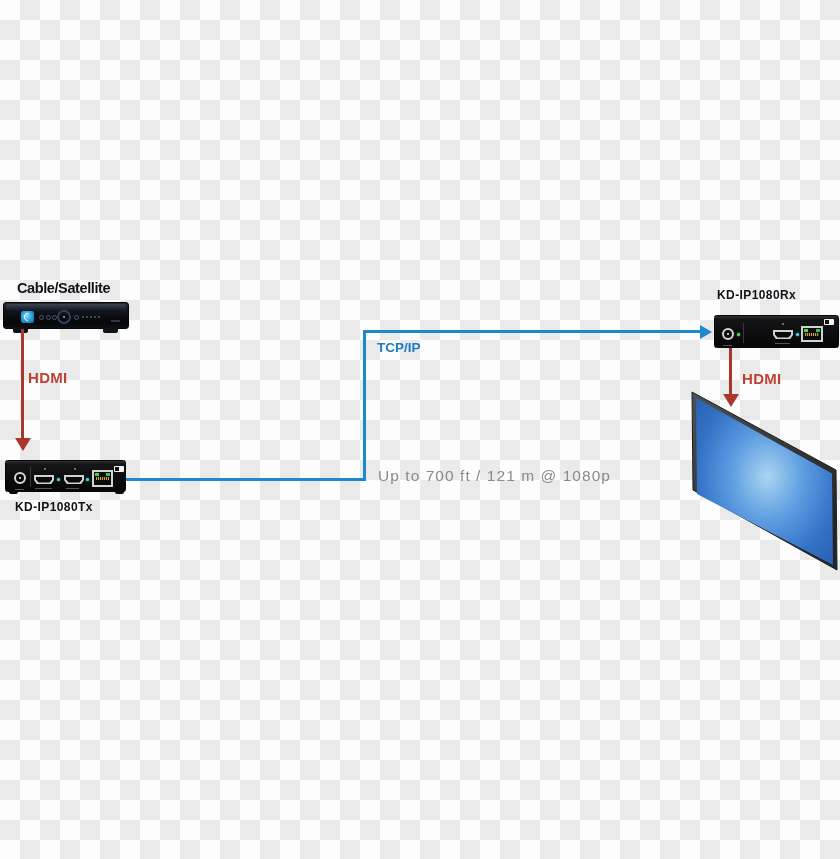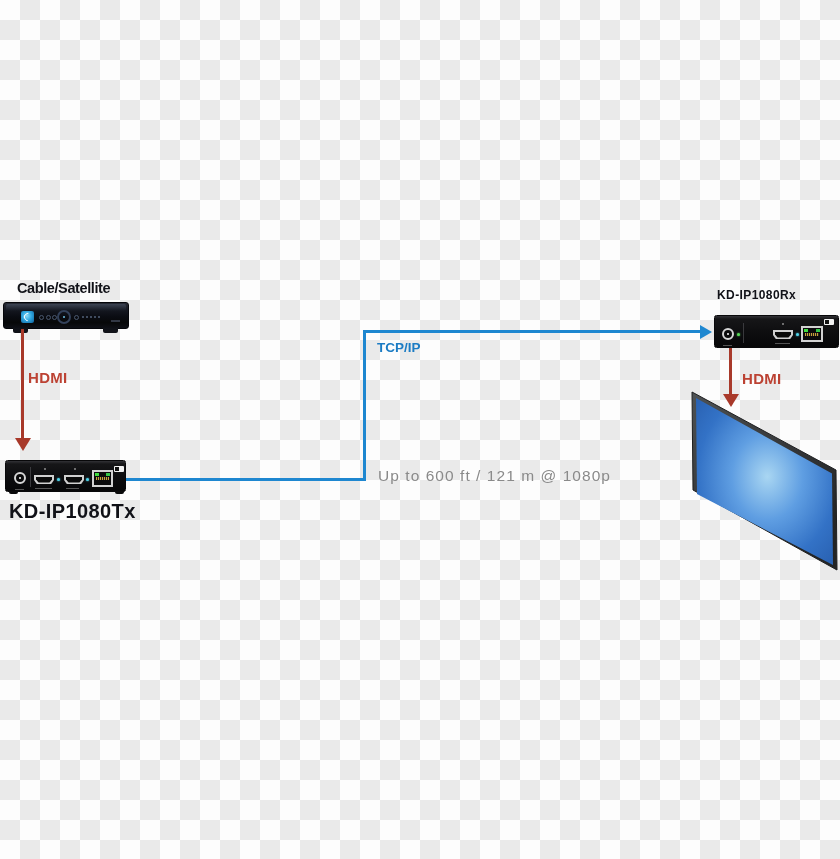--- a/index.html
+++ b/index.html
@@ -139,7 +139,7 @@
   <div class="seg blue" style="left:366px; top:330px; width:334px; height:3px;"></div>
   <div class="arrow-right-blue" style="left:700px; top:324.5px;"></div>
   <div class="tcpip-label">TCP/IP</div>
-  <div class="range-label">Up to 600 ft / 121 m @ 1080p</div>
+  <div class="range-label">Up to 700 ft / 121 m @ 1080p</div>
 
   <div class="dev-label rx-label">KD-IP1080Rx</div>
   <div class="kd-device kd-rx">

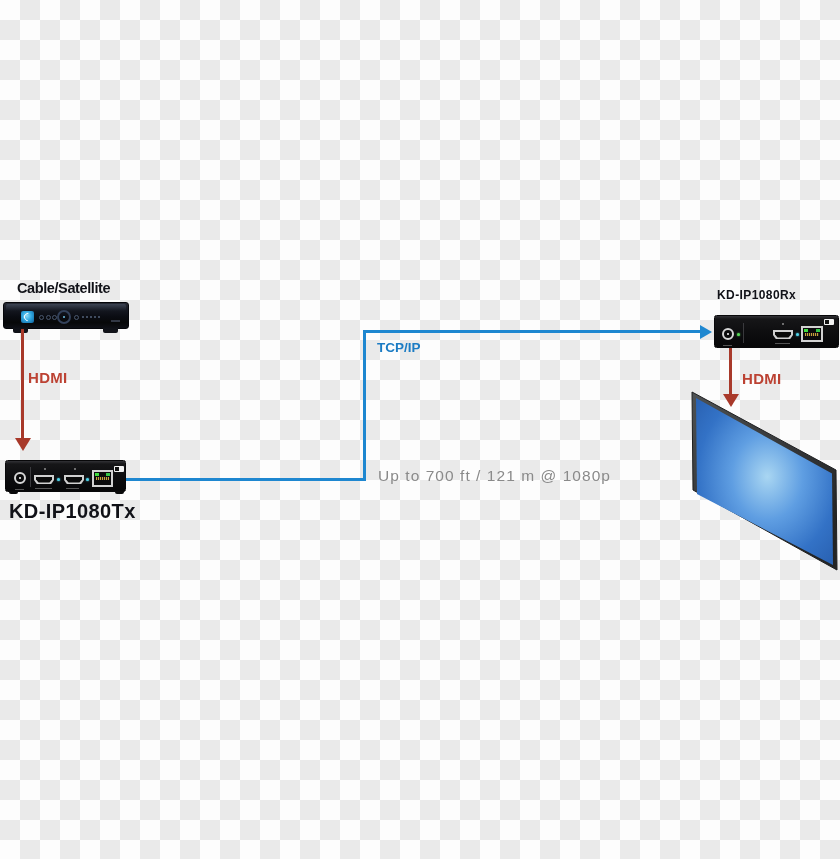--- a/index.html
+++ b/index.html
@@ -13,7 +13,7 @@
   
   .dev-label{position:absolute; font-weight:bold; color:#111218; line-height:1; white-space:nowrap;}
   .cable-label{left:17px; top:281px; font-size:14.5px; letter-spacing:-0.4px;}
-  .tx-label{left:9px; top:501px; font-size:20px; letter-spacing:0.4px;}
+  .tx-label{left:15px; top:501px; font-size:12px; letter-spacing:0.4px;}
   .rx-label{left:717px; top:289px; font-size:12px; letter-spacing:0.4px;}
   .hdmi-label{position:absolute; font-weight:bold; font-size:15px; color:#bc4233; line-height:1; letter-spacing:0.3px; white-space:nowrap;}
   .hdmi-left{left:28px; top:370px;}

